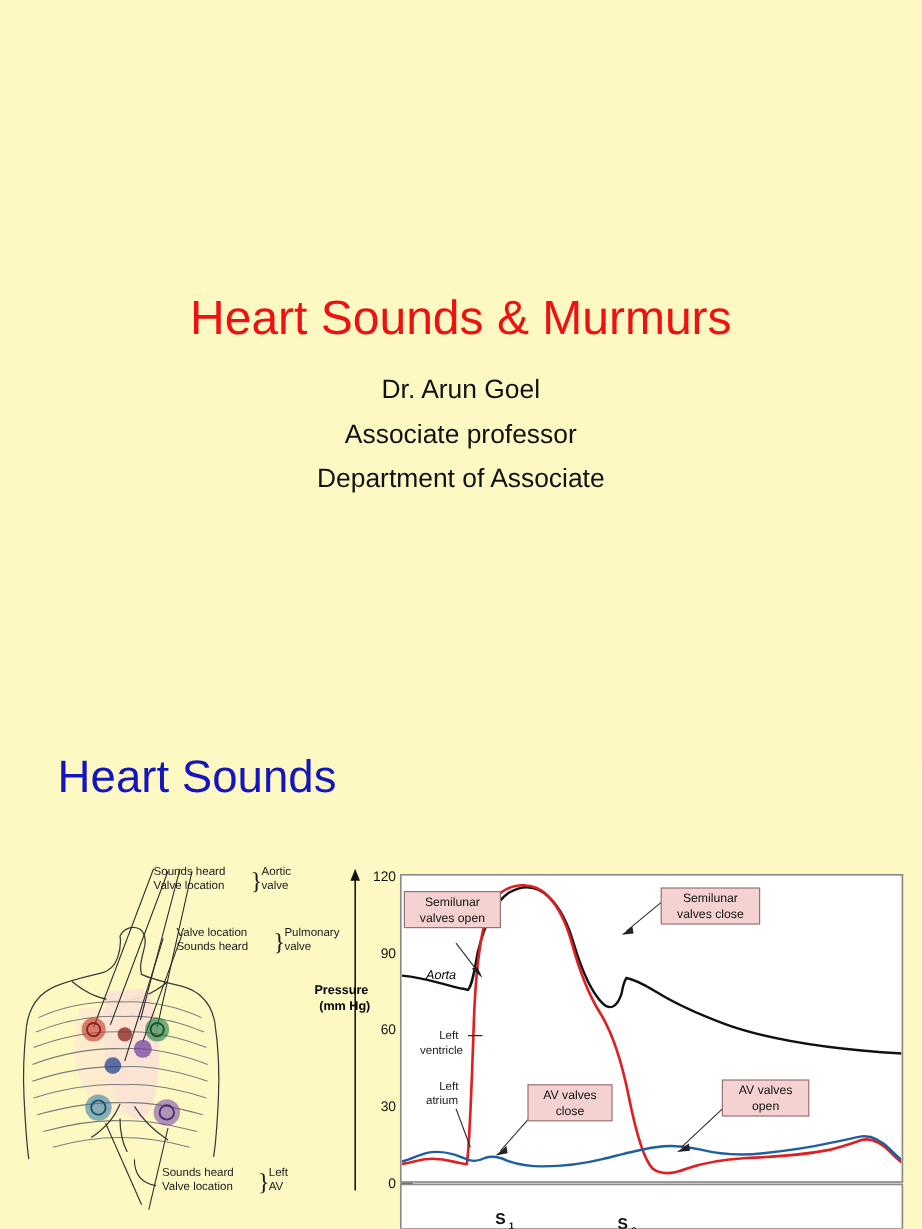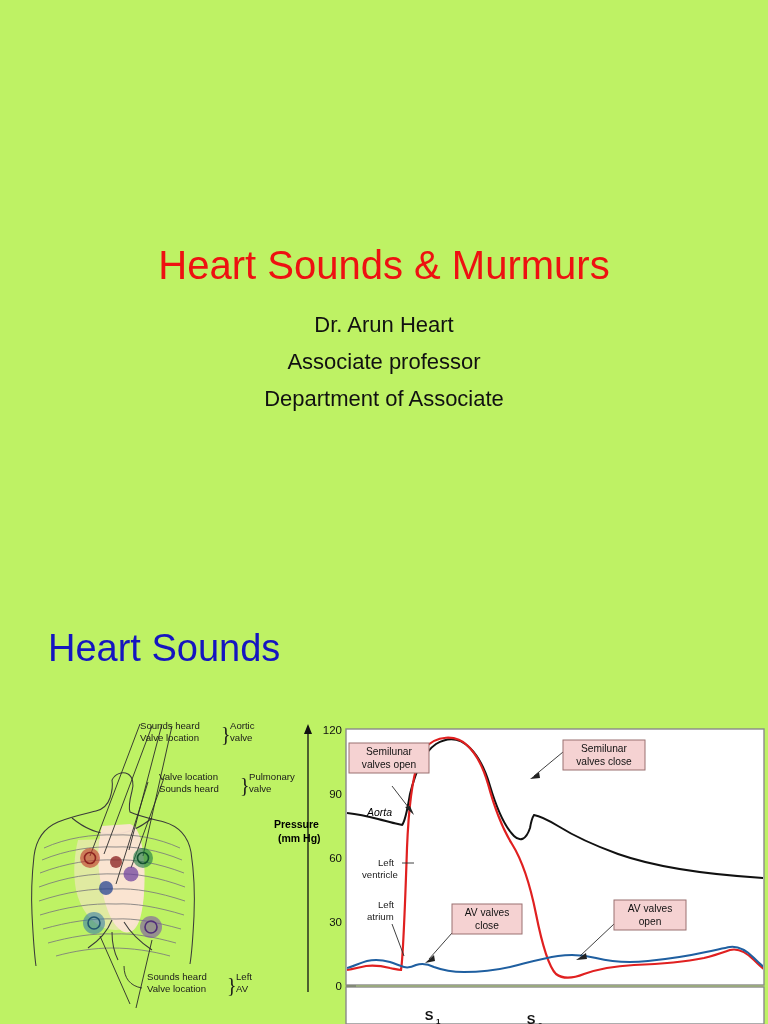--- a/index.html
+++ b/index.html
@@ -8,7 +8,7 @@
     font-family:"Liberation Sans","DejaVu Sans",sans-serif;
     color:#000;
   }
-  .slide{position:absolute;inset:0;background:#bef264;}
+  .slide{position:absolute;inset:0;background:#fef9c3;}
 
   
   #title-block{position:absolute;left:0;top:238px;width:768px;text-align:center;}

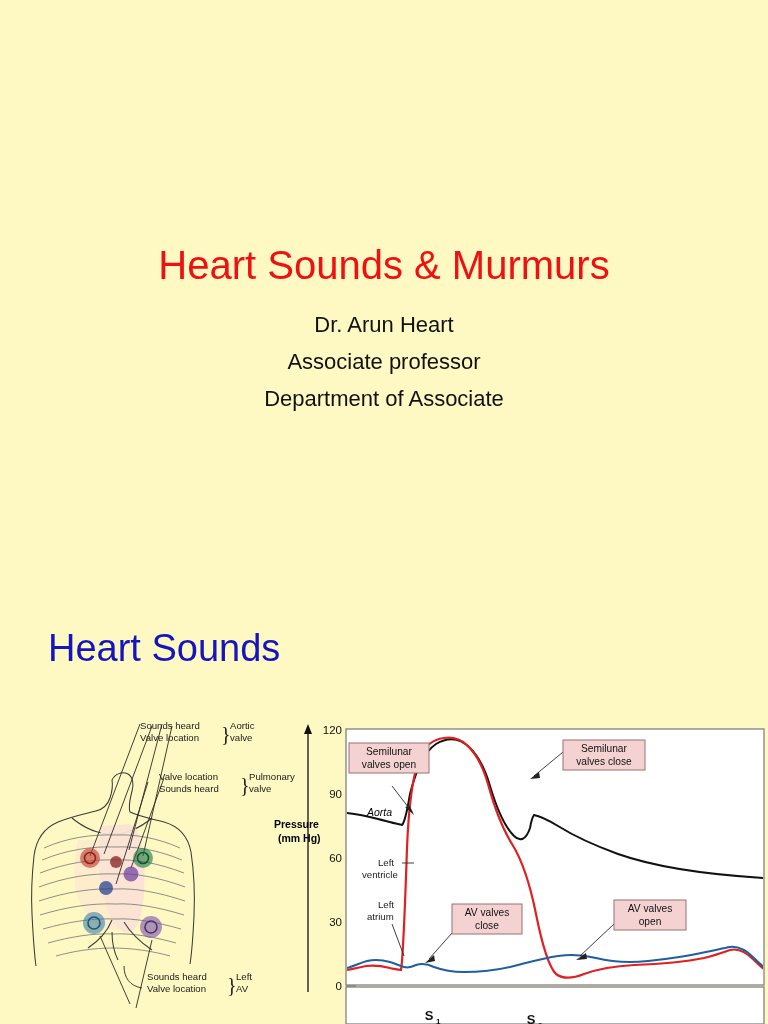--- a/index.html
+++ b/index.html
@@ -51,7 +51,7 @@
   <div id="title-block">
     <div id="main-title">Heart Sounds &amp; Murmurs</div>
     <div id="subtitle-lines">
-      <div class="subtitle-line">Dr. Arun Heart</div>
+      <div class="subtitle-line">Dr. Arun Goel</div>
       <div class="subtitle-line">Associate professor</div>
       <div class="subtitle-line">Department of Associate</div>
     </div>

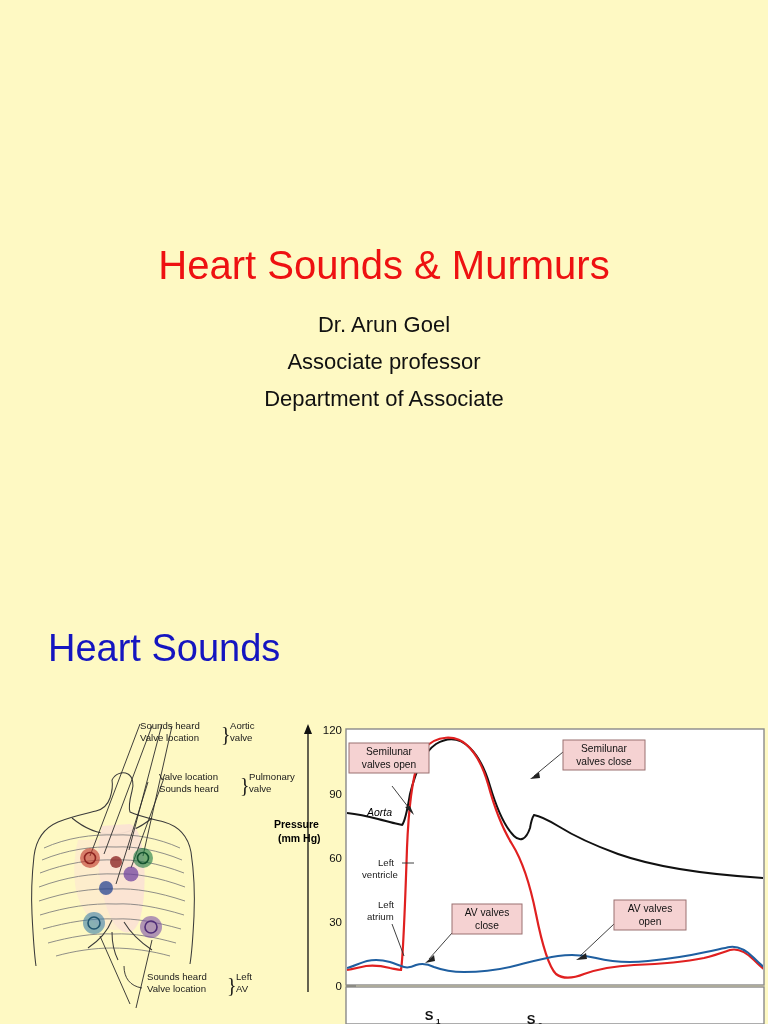--- a/index.html
+++ b/index.html
@@ -28,7 +28,7 @@
   }
 
   
-  #figure{position:absolute;left:12px;top:708px;width:660px;height:316px;}
+  #figure{position:absolute;left:0px;top:708px;width:660px;height:316px;}
   #figure svg{display:block;}
 
   .fig-label{font-family:"Liberation Sans","DejaVu Sans",sans-serif;font-size:9.6px;fill:#1a1a1a;}

